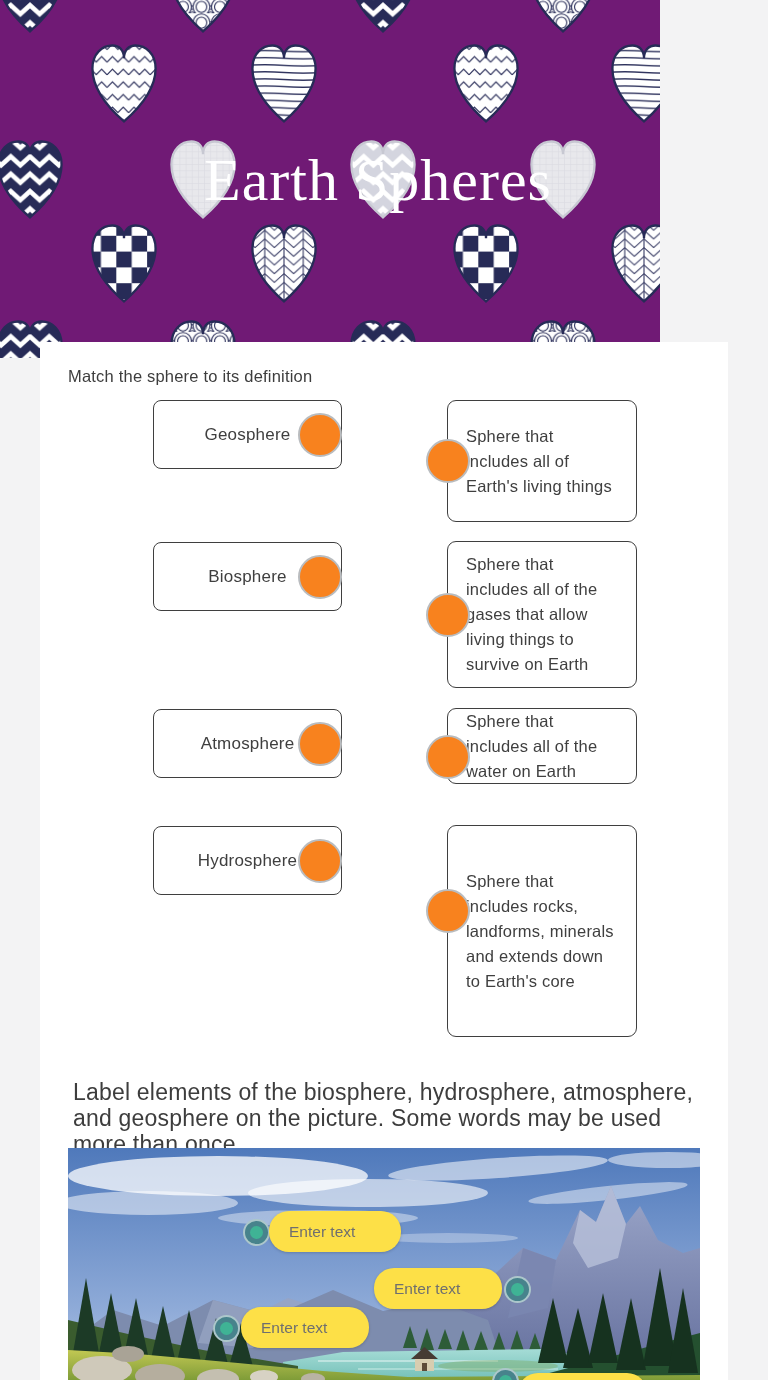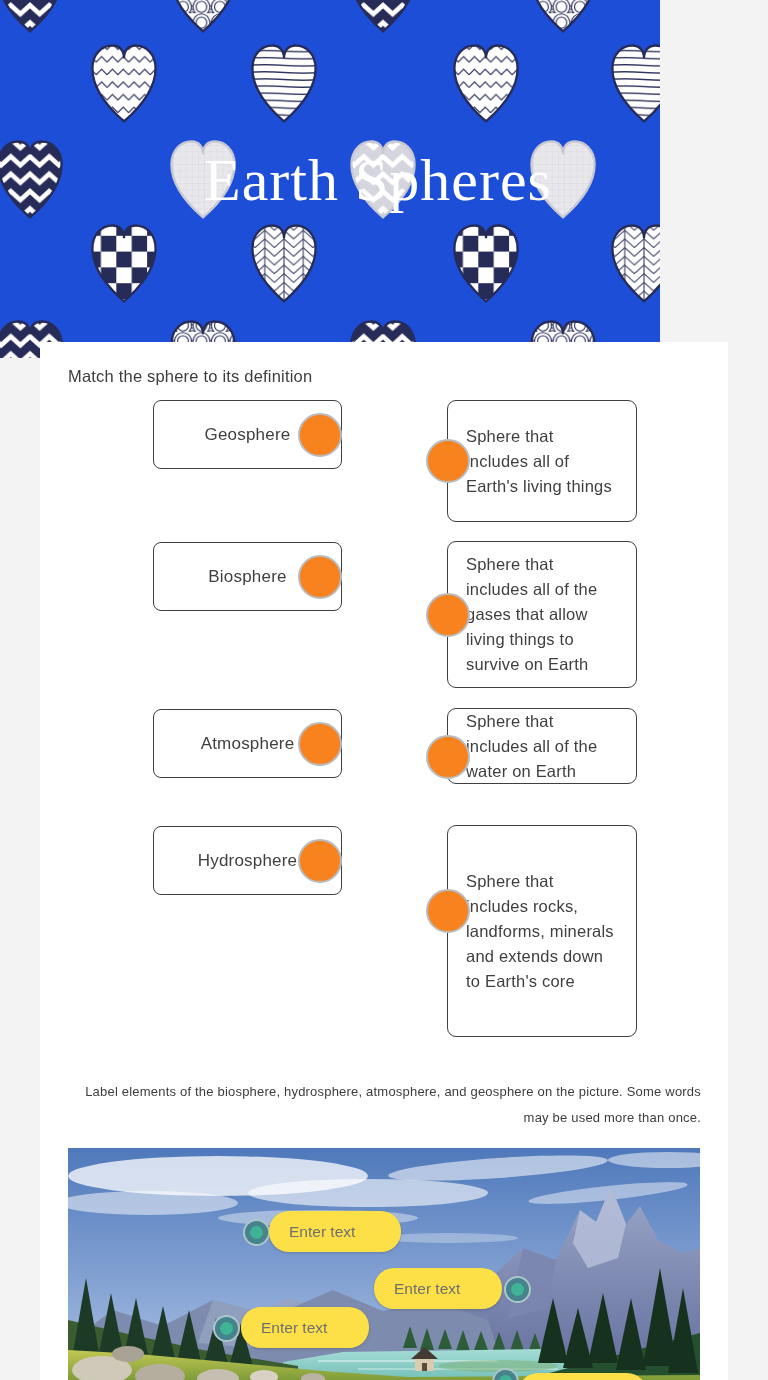--- a/index.html
+++ b/index.html
@@ -7,7 +7,7 @@
   #page{position:relative;width:768px;height:1380px;background:#f3f3f4;overflow:hidden;}
 
   
-  #banner{position:absolute;left:0;top:0;width:660px;height:358px;background:#1d4ed8;overflow:hidden;}
+  #banner{position:absolute;left:0;top:0;width:660px;height:358px;background:#701a75;overflow:hidden;}
   #banner-title{position:absolute;left:0;top:146px;width:768px;text-align:center;
     font-family:"Liberation Serif",serif;font-size:60px;color:#ffffff;letter-spacing:1px;
     transform:translateX(-6px);pointer-events:none;}

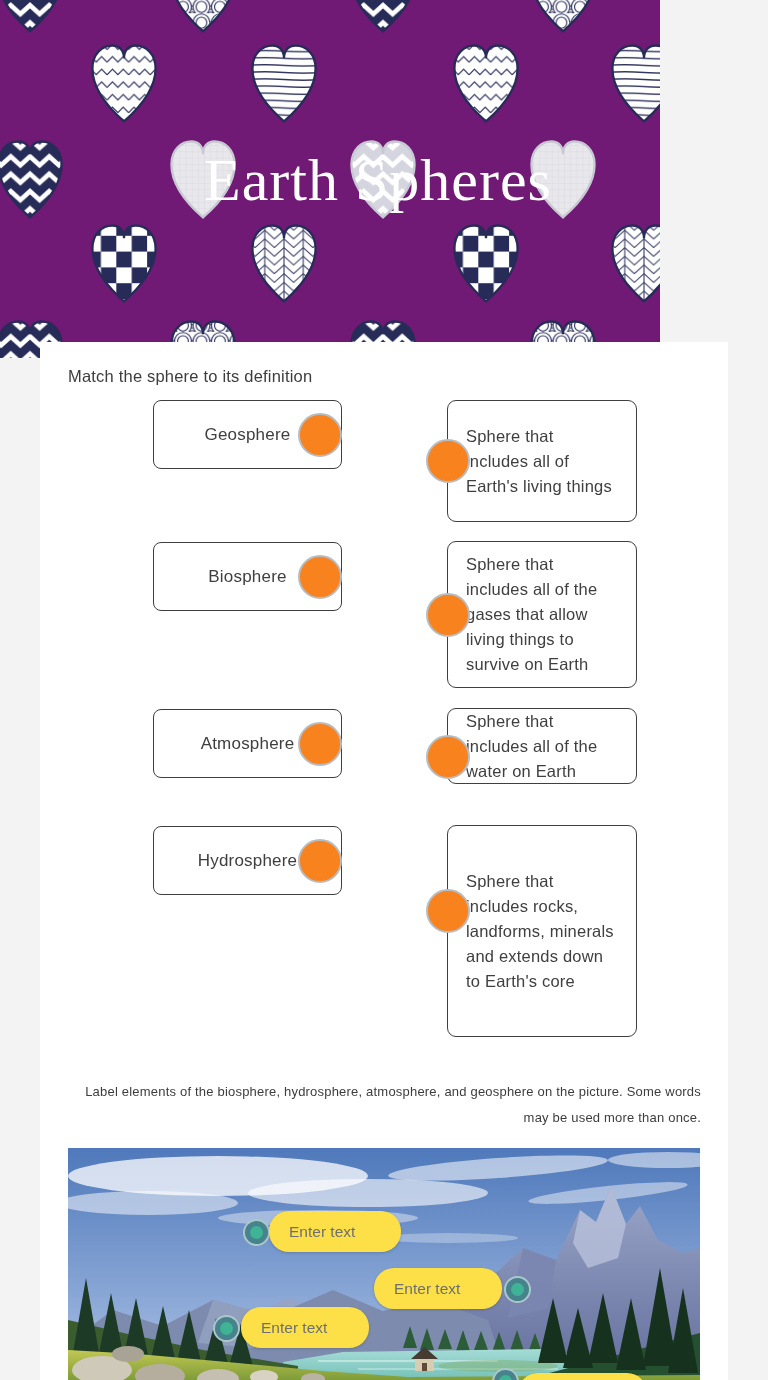--- a/index.html
+++ b/index.html
@@ -27,8 +27,8 @@
     border:2.5px solid #b9bcbf;box-sizing:border-box;}
 
   
-  .instruction{position:absolute;left:73px;top:1079px;width:628px;font-size:13px;font-weight:500;
-    line-height:26px;color:#3d3d3d;letter-spacing:.2px;text-align:right;}
+  .instruction{position:absolute;left:73px;top:1079px;width:628px;font-size:23px;font-weight:500;
+    line-height:26px;color:#3d3d3d;letter-spacing:.2px;}
   #scene{position:absolute;left:68px;top:1148px;width:632px;height:232px;overflow:hidden;}
   .pill{position:absolute;height:41px;border:none;outline:none;border-radius:20px;background:#fde047;
     box-shadow:0 1px 3px rgba(0,0,0,.18);padding:0 12px 0 20px;font-family:"Liberation Sans",sans-serif;

